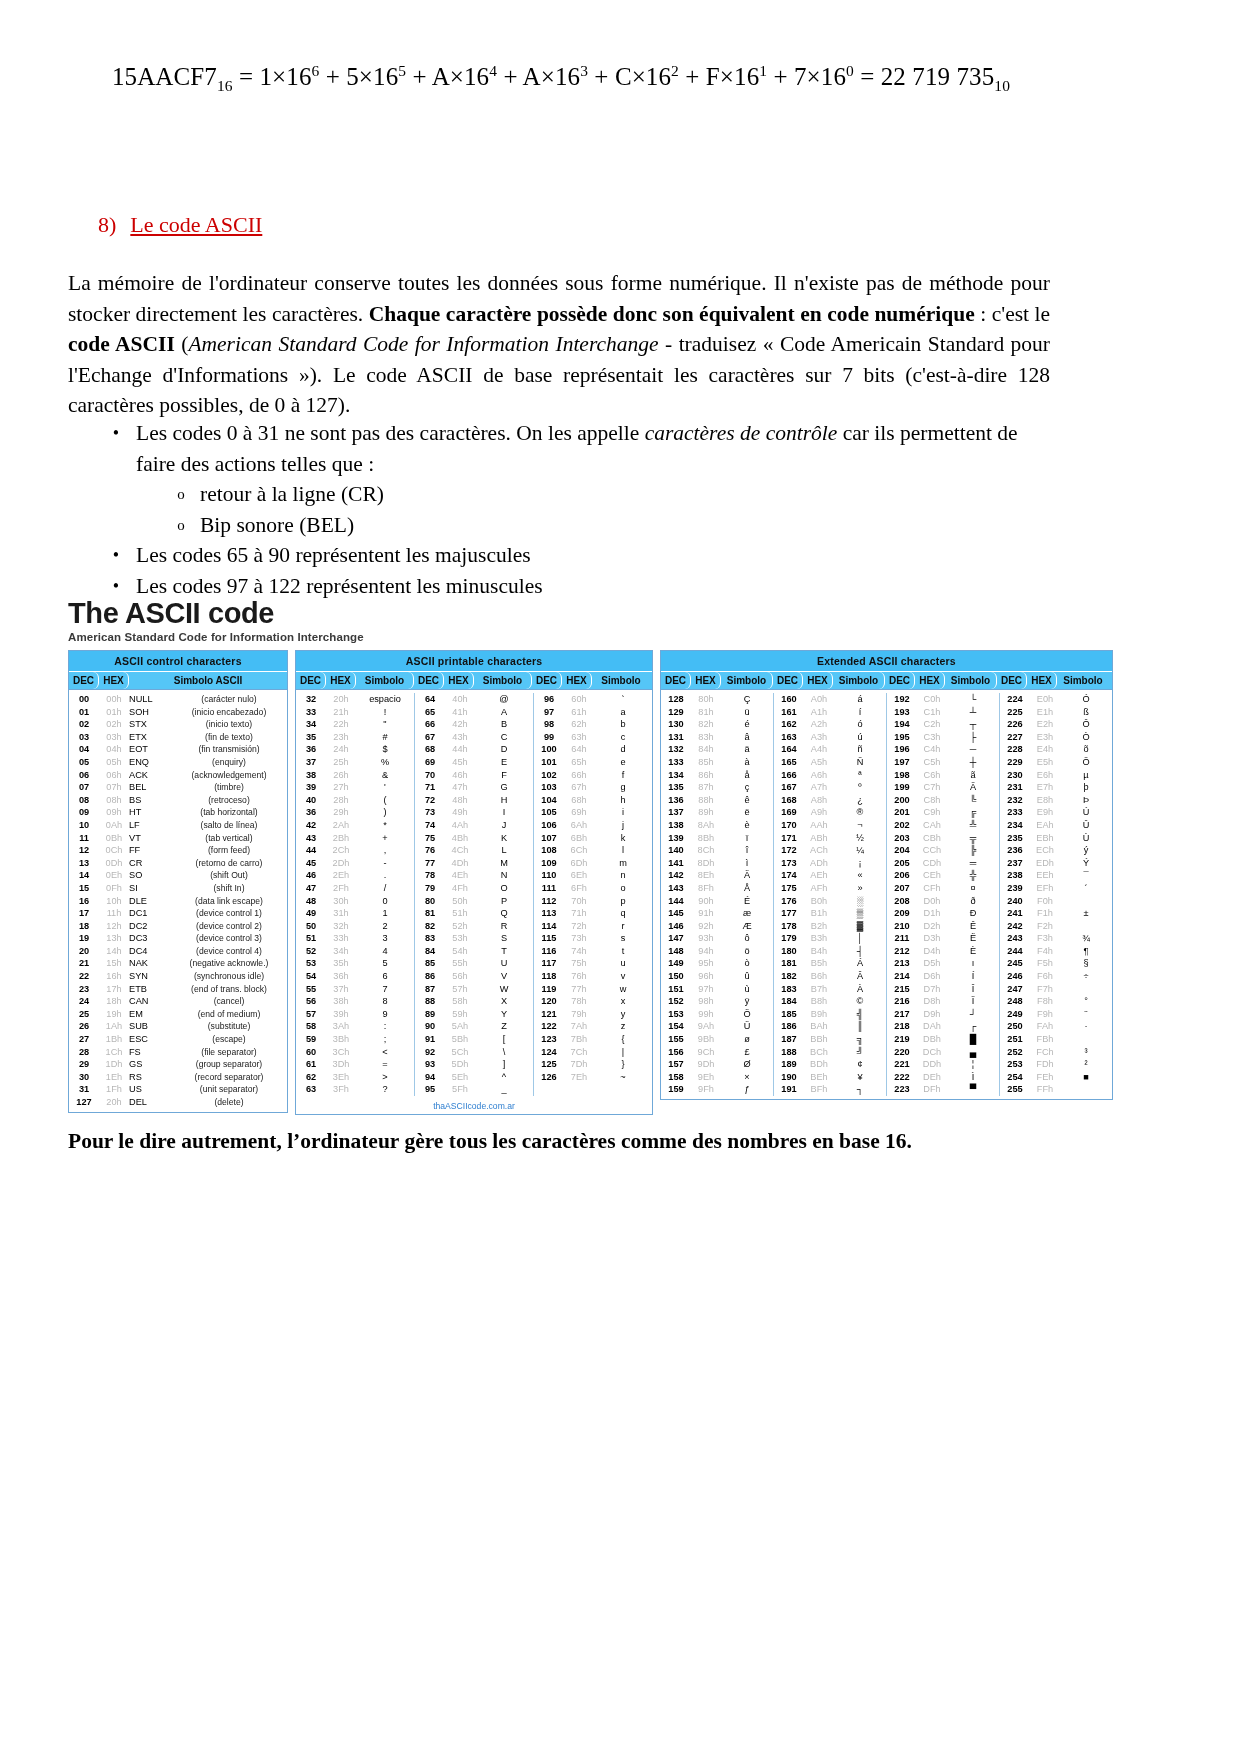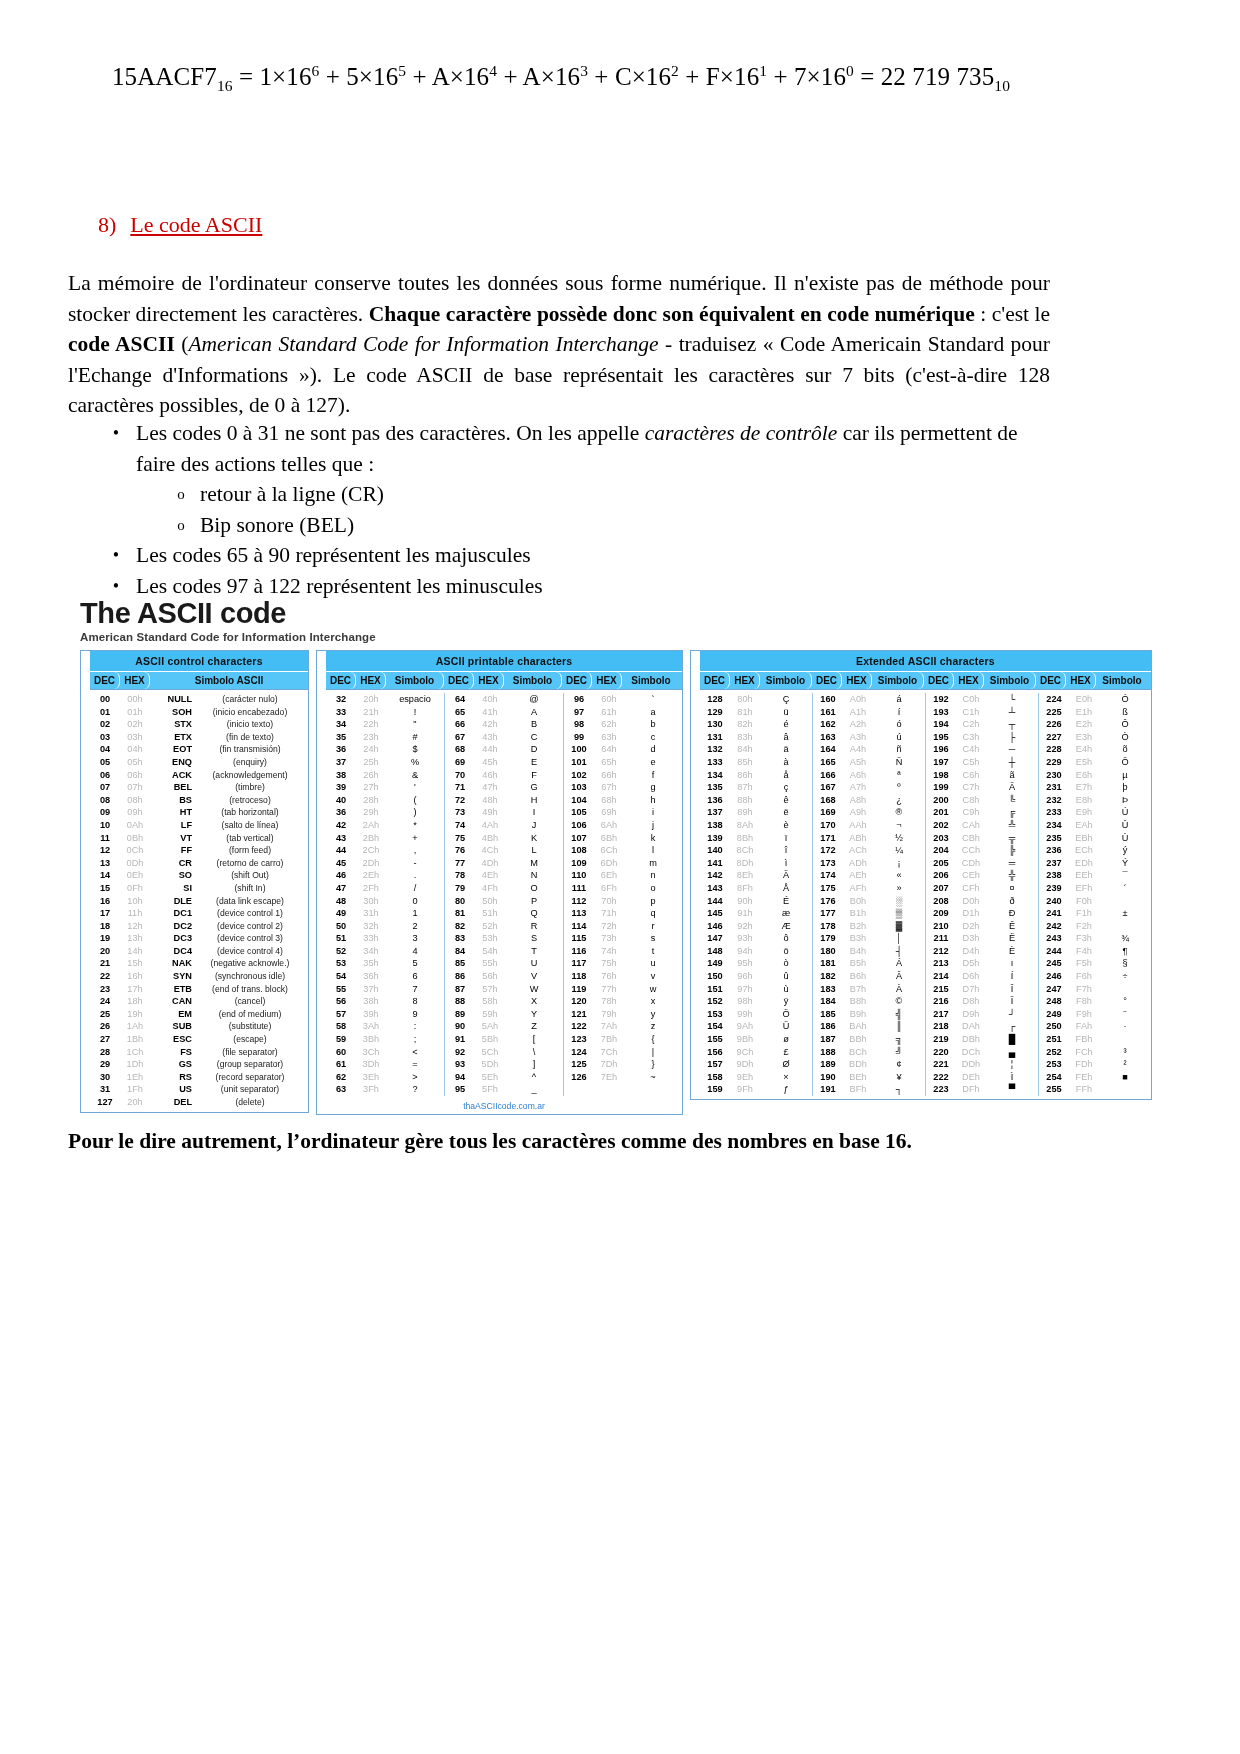--- a/index.html
+++ b/index.html
@@ -103,7 +103,6 @@
     left: 68px;
     top: 596px;
     width: 1005px;
-    margin-left: 12px;
   }
   .ascii-title {
     font-family: "Liberation Sans", "DejaVu Sans", sans-serif;

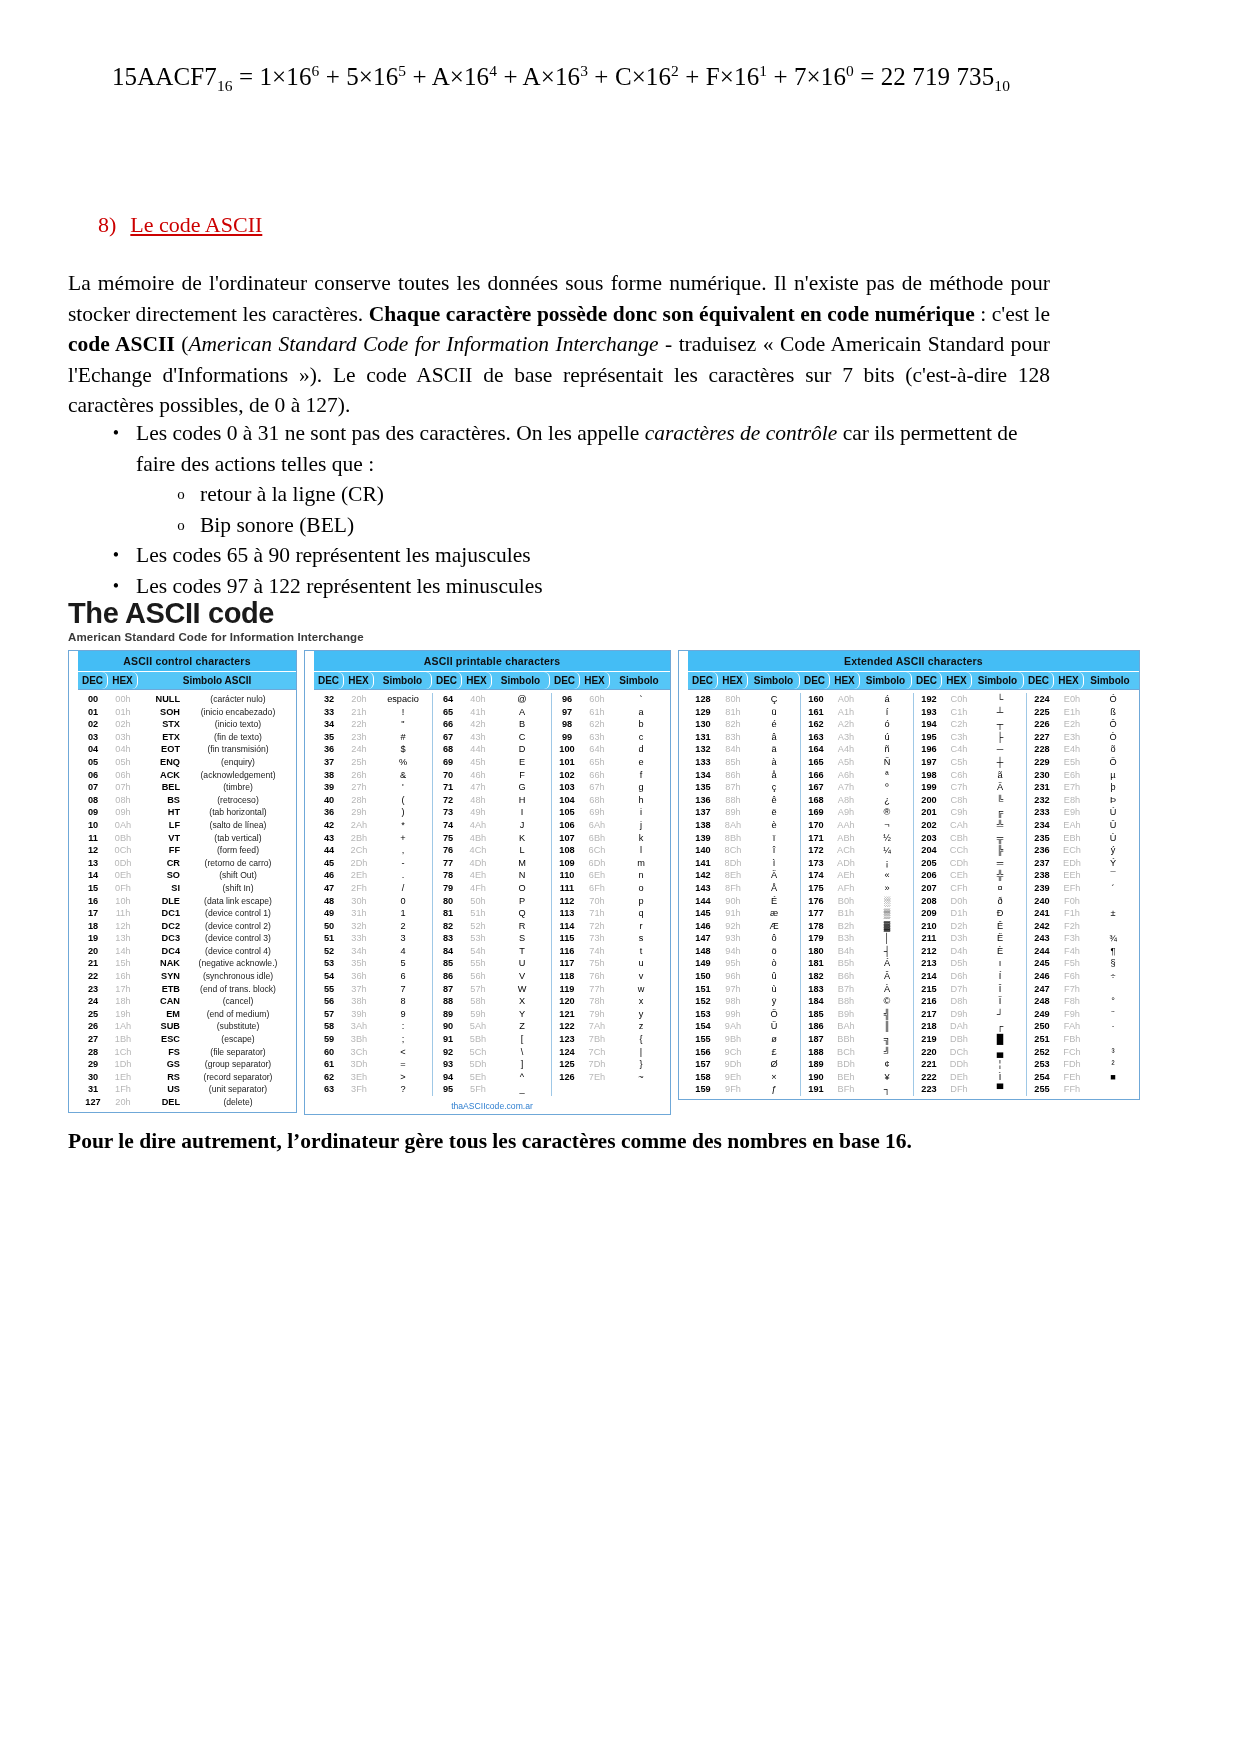--- a/index.html
+++ b/index.html
@@ -130,7 +130,6 @@
     border: 1px solid #6fa8d8;
     background: #ffffff;
     box-sizing: border-box;
-    padding-left: 9px;
   }
   .block-title {
     background: #44bdf5;

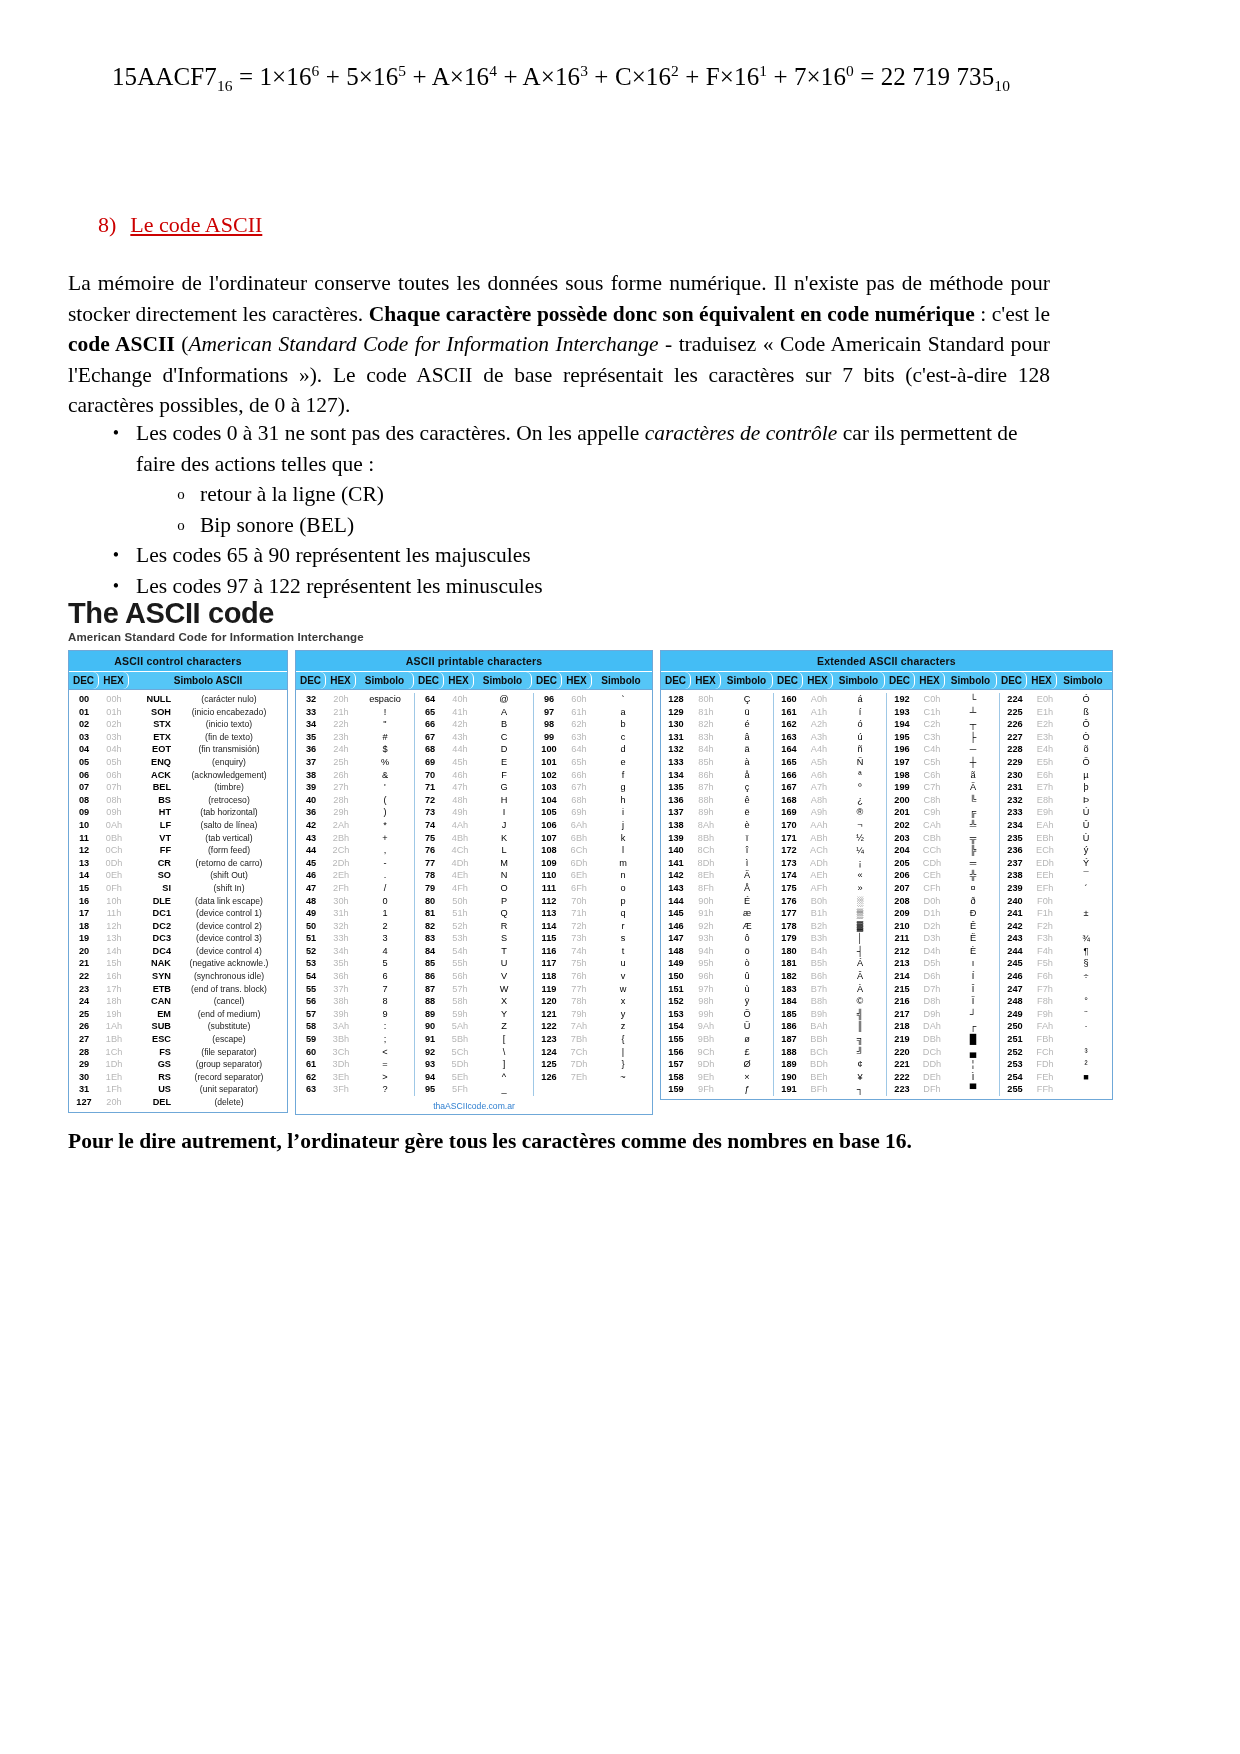--- a/index.html
+++ b/index.html
@@ -183,7 +183,7 @@
   }
   .c.dec { width: 30px; font-weight: bold; color: #000000; }
   .c.hex { width: 30px; color: #b7b7b7; }
-  .c.mn  { width: 42px; font-weight: bold; color: #000000; text-align: right; }
+  .c.mn  { width: 42px; font-weight: normal; color: #000000; text-align: left; }
   .c.ds  { width: 116px; color: #1a1a1a; text-align: center; font-size: 8.6px; }
   .c.sym { width: 52px; color: #000000; }
   .c.sym-wide { width: 58px; color: #000000; }

